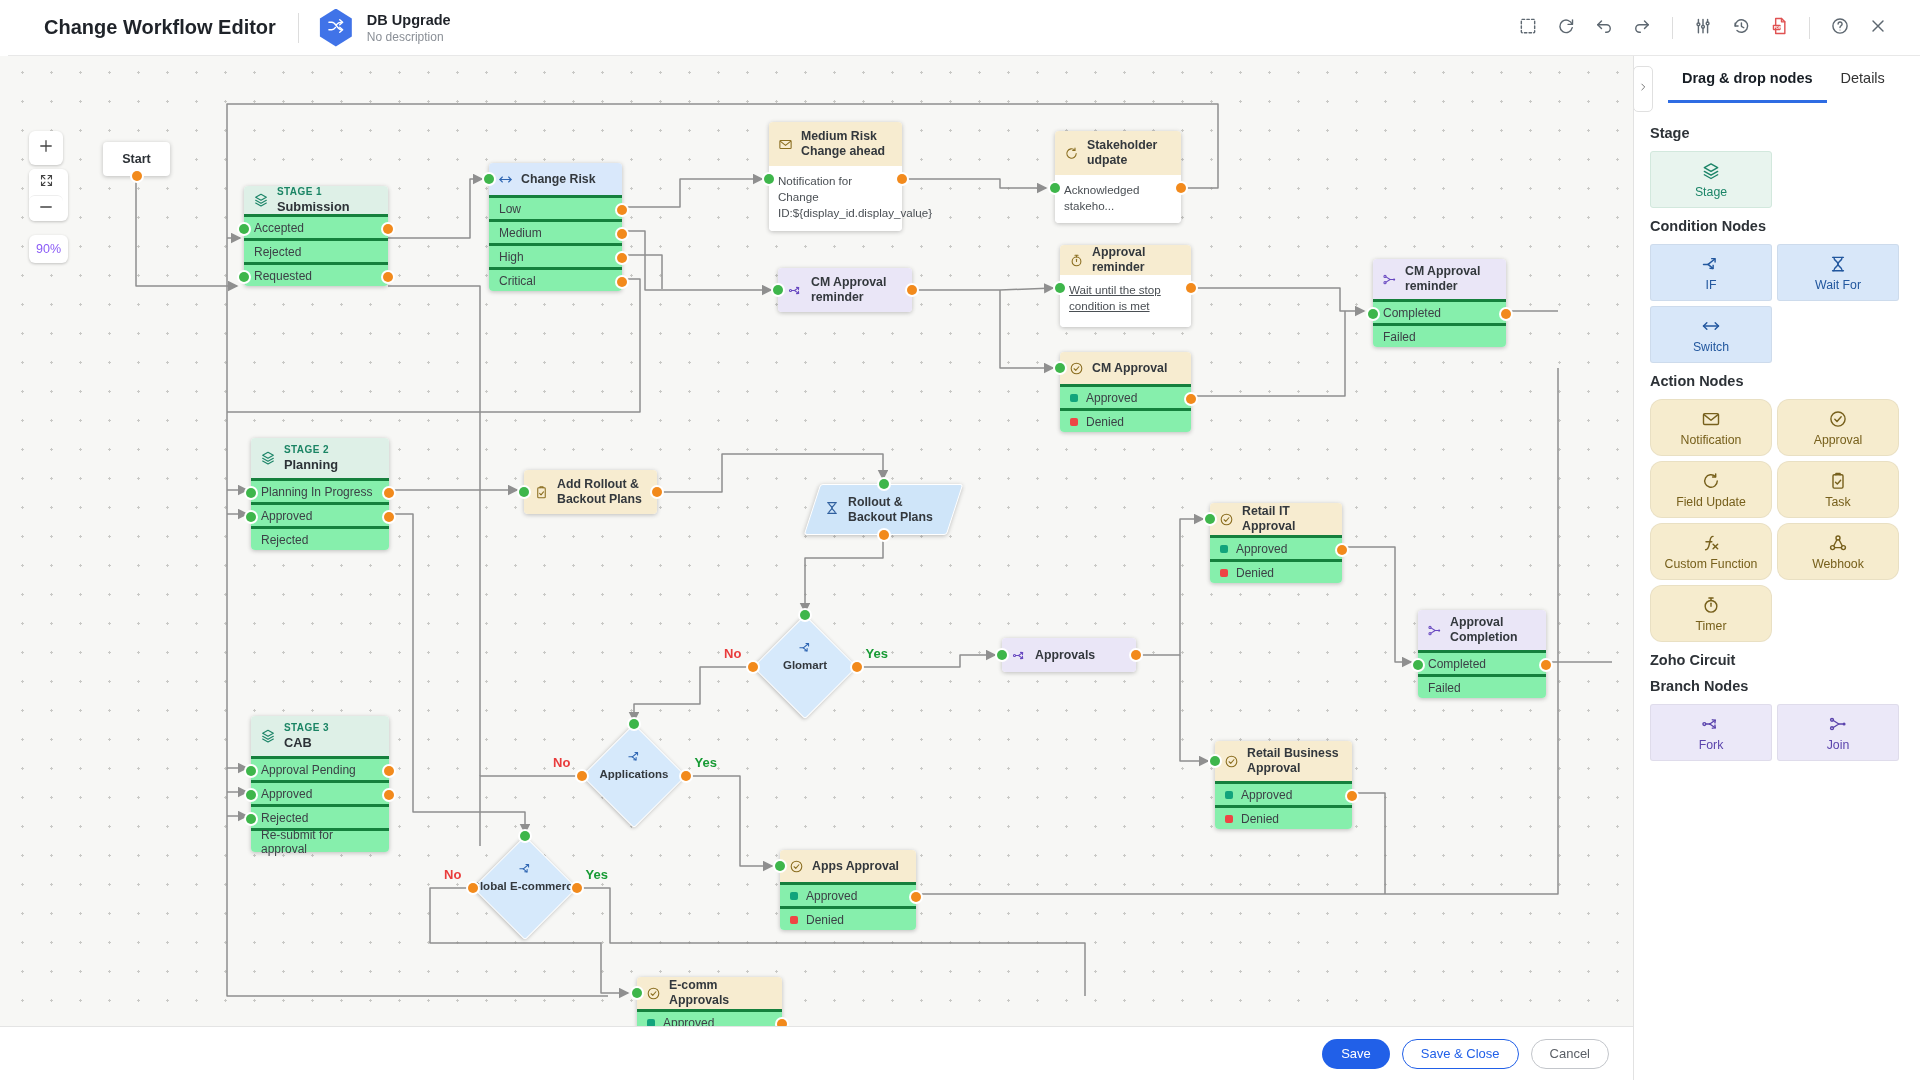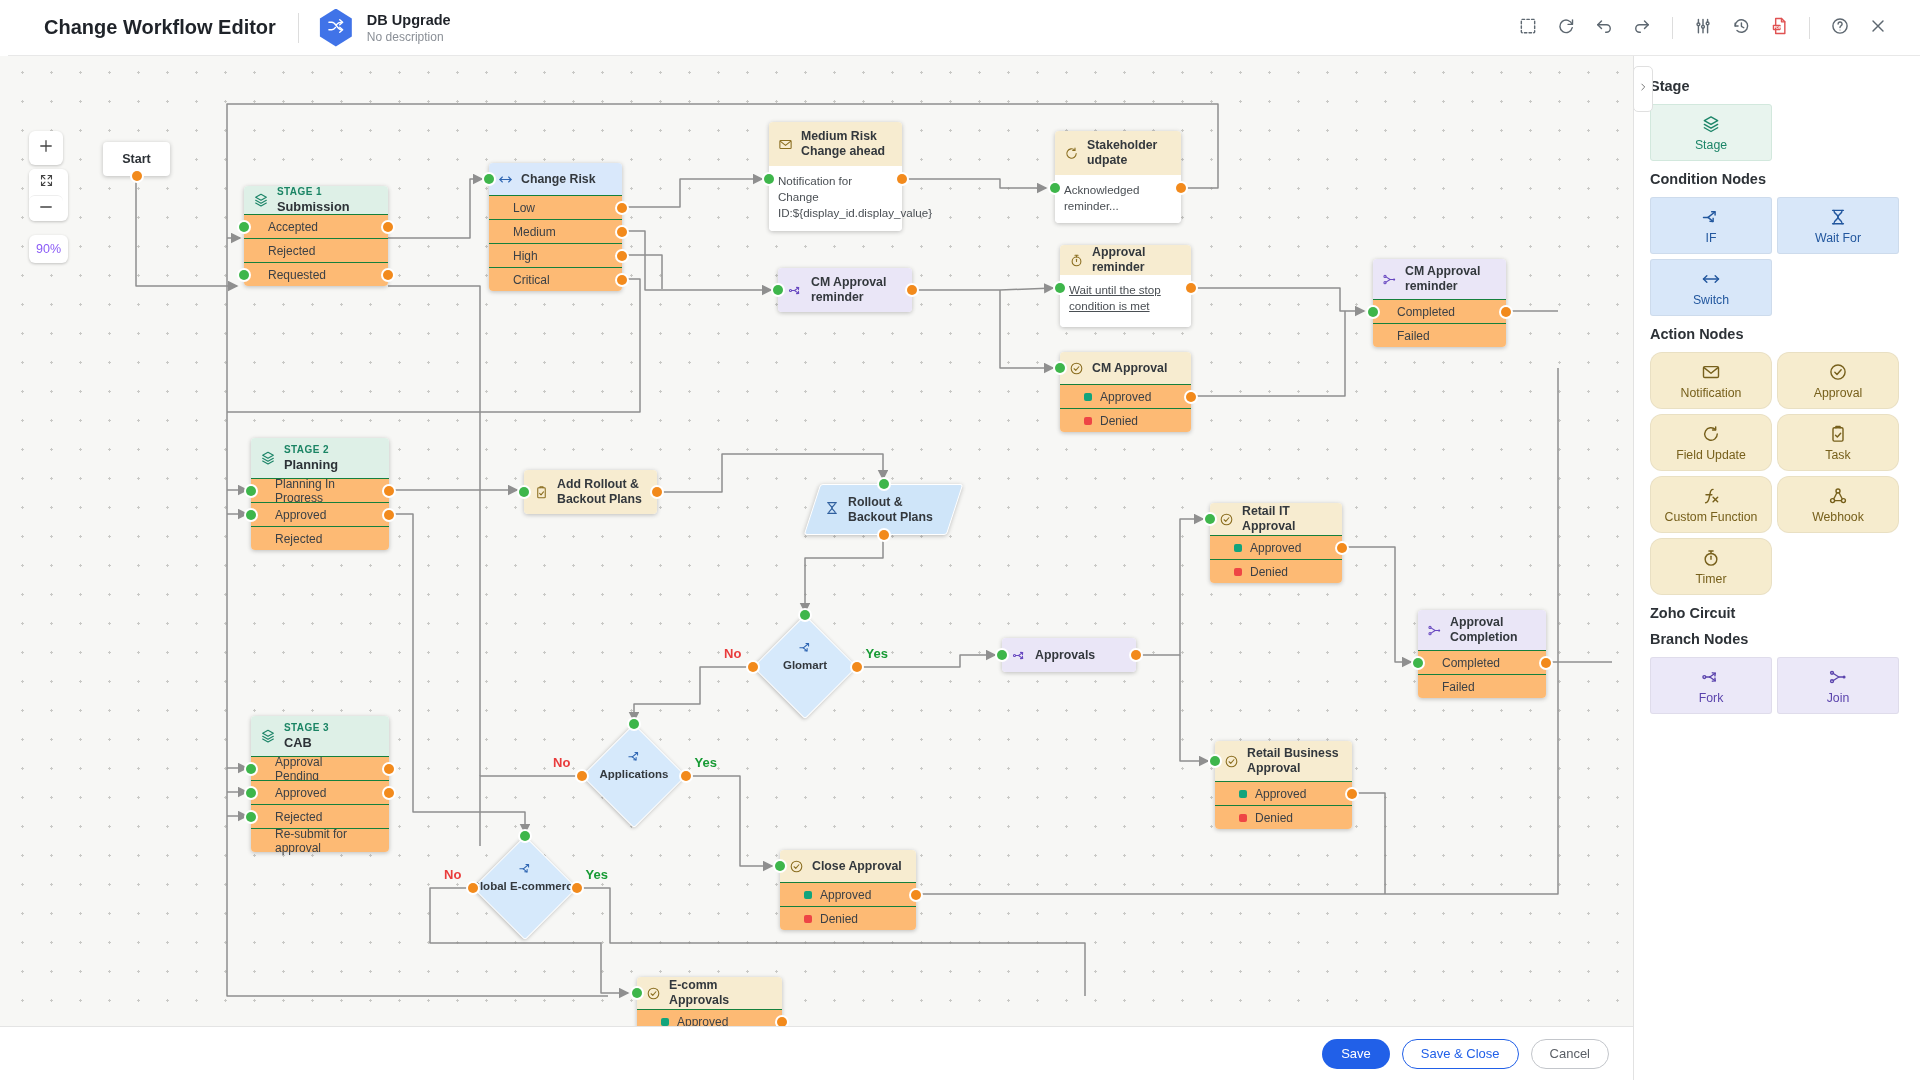--- a/index.html
+++ b/index.html
@@ -718,6 +718,10 @@
           <path d="M10 7l5 5-5 5"></path>
         </svg></span>
     </div>
+  <div class="tabs">
+    <div class="tab active">Drag &amp; drop nodes</div>
+    <div class="tab">Details</div>
+  </div>
   <div class="sb-content" id="sb-sections">
       <div class="sec-label">Stage</div>
       <div class="tile-grid">

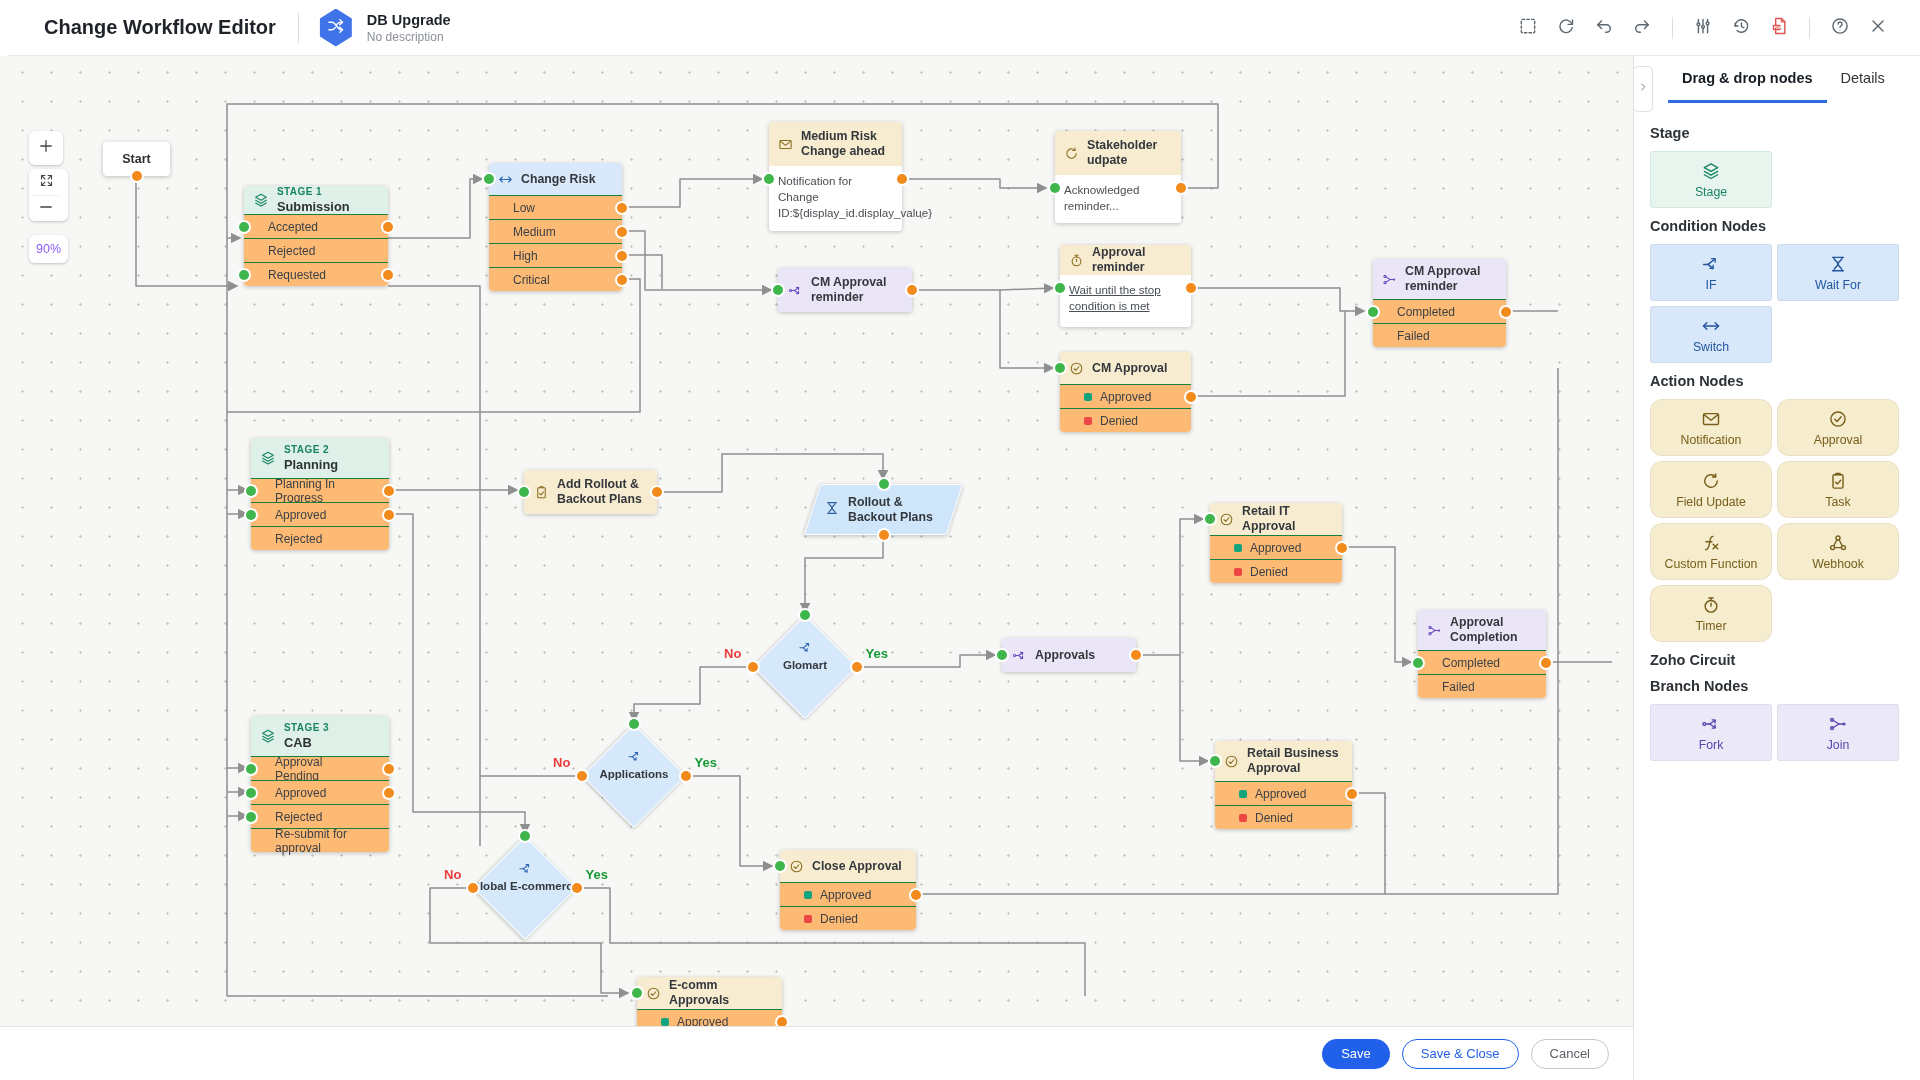--- a/index.html
+++ b/index.html
@@ -337,7 +337,7 @@
           </span>
           <span>Stakeholder udpate</span>
         </div>
-        <div class="n-body" style="min-height: 30px;">Acknowledged reminder...</div>
+        <div class="n-body" style="min-height: 30px;">Acknowledged stakeho...</div>
         <span class="dot in" style="left: -5px; top: 52px;"></span>
         <span class="dot out" style="right: -5px; top: 52px;"></span>
       </div>

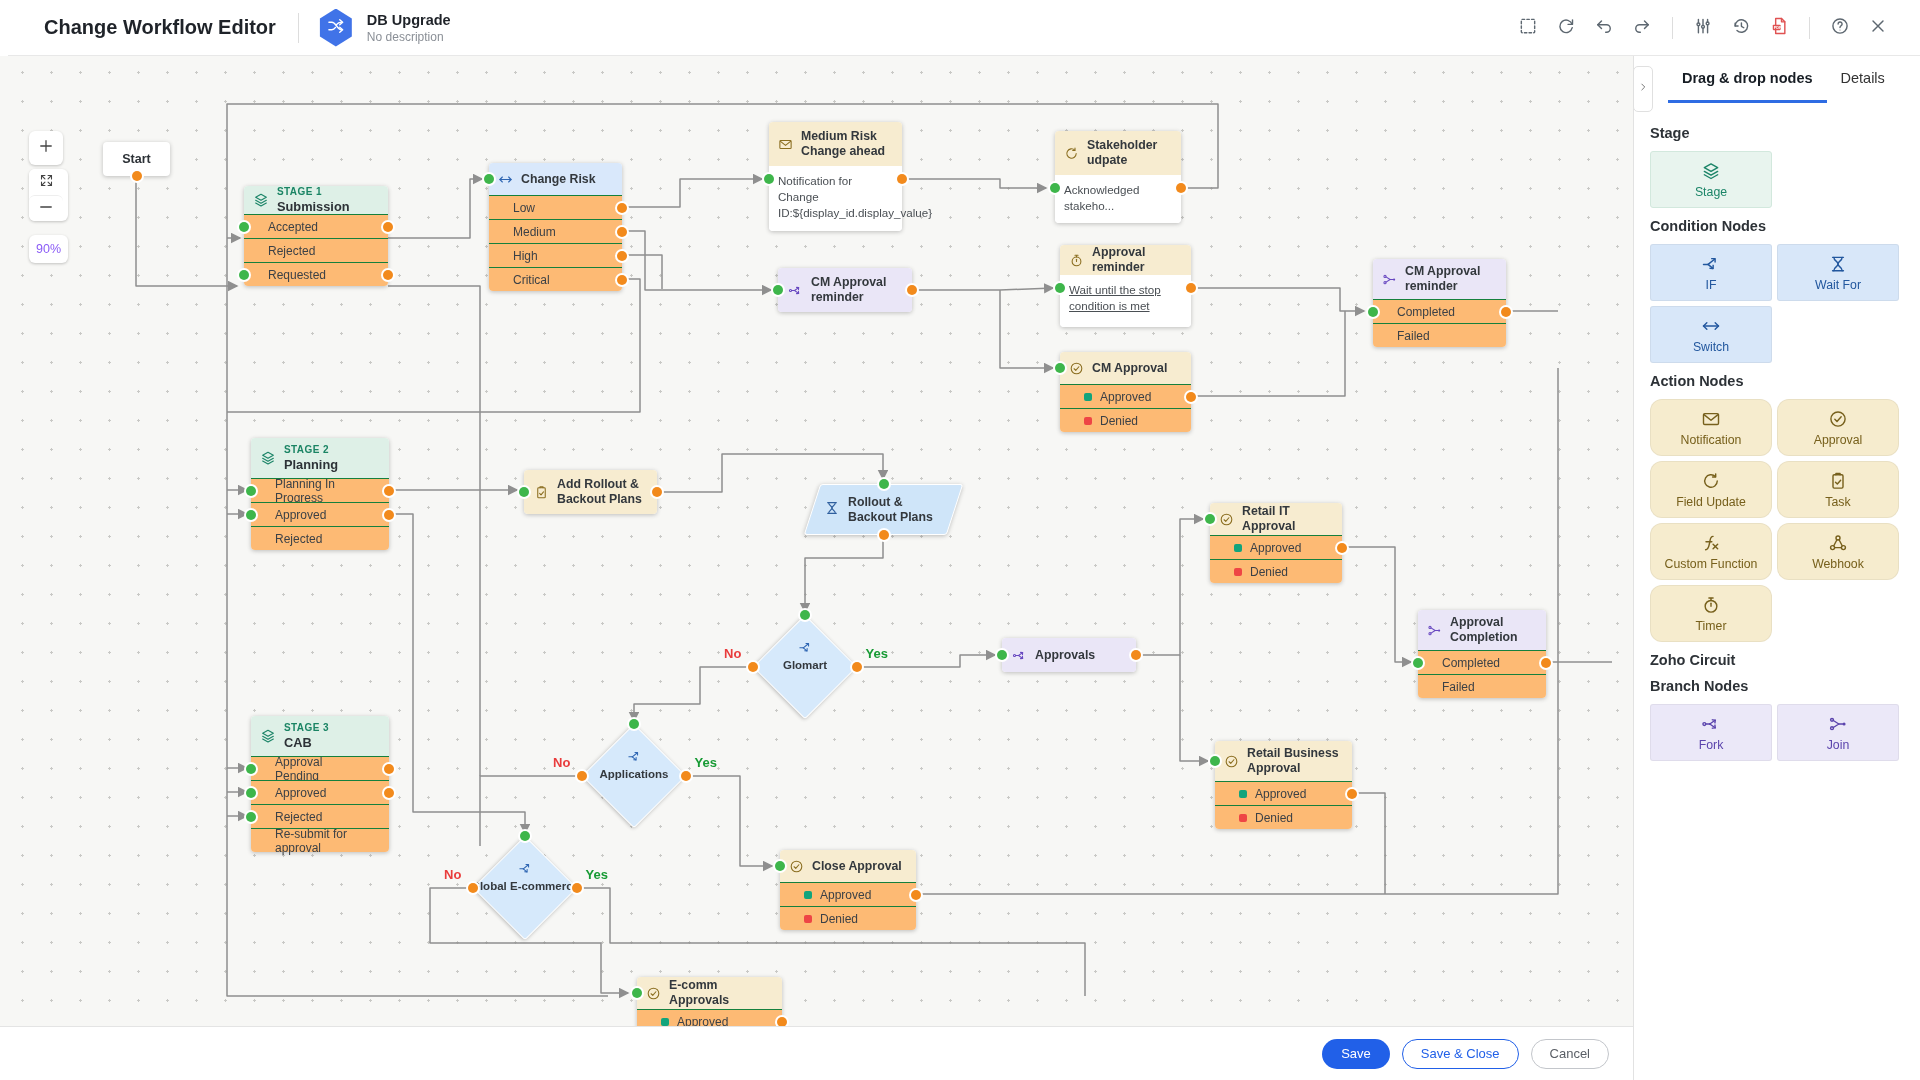--- a/index.html
+++ b/index.html
@@ -39,8 +39,8 @@
   .theme-branch-h { background:#eae6f7; } .theme-branch-h .icon { color:#6747c0; }
   .stage-badge { font-size:10px; font-weight:700; color:#1a8464; letter-spacing:.4px; }
   .stage-title { font-size:12.8px; font-weight:700; color:#2d3237; margin-top:1px; }
-  .n-row { position:relative; display:flex; align-items:center; height:24px; padding:0 24px;
-    border-top:1px solid #15803d; font-size:12px; color:#3c4146; background:#fdba74; }
+  .n-row { position:relative; display:flex; align-items:center; height:24px; padding:0 10px;
+    border-top:3px solid #15803d; font-size:12px; color:#3c4146; background:#86efac; }
   .n-row:last-child { border-radius:0 0 4px 4px; }
   .bullet { width:8px; height:8px; border-radius:2px; margin-right:8px; flex:0 0 auto; }
   .bullet.green { background:#12a47c; } .bullet.red { background:#ee4545; }

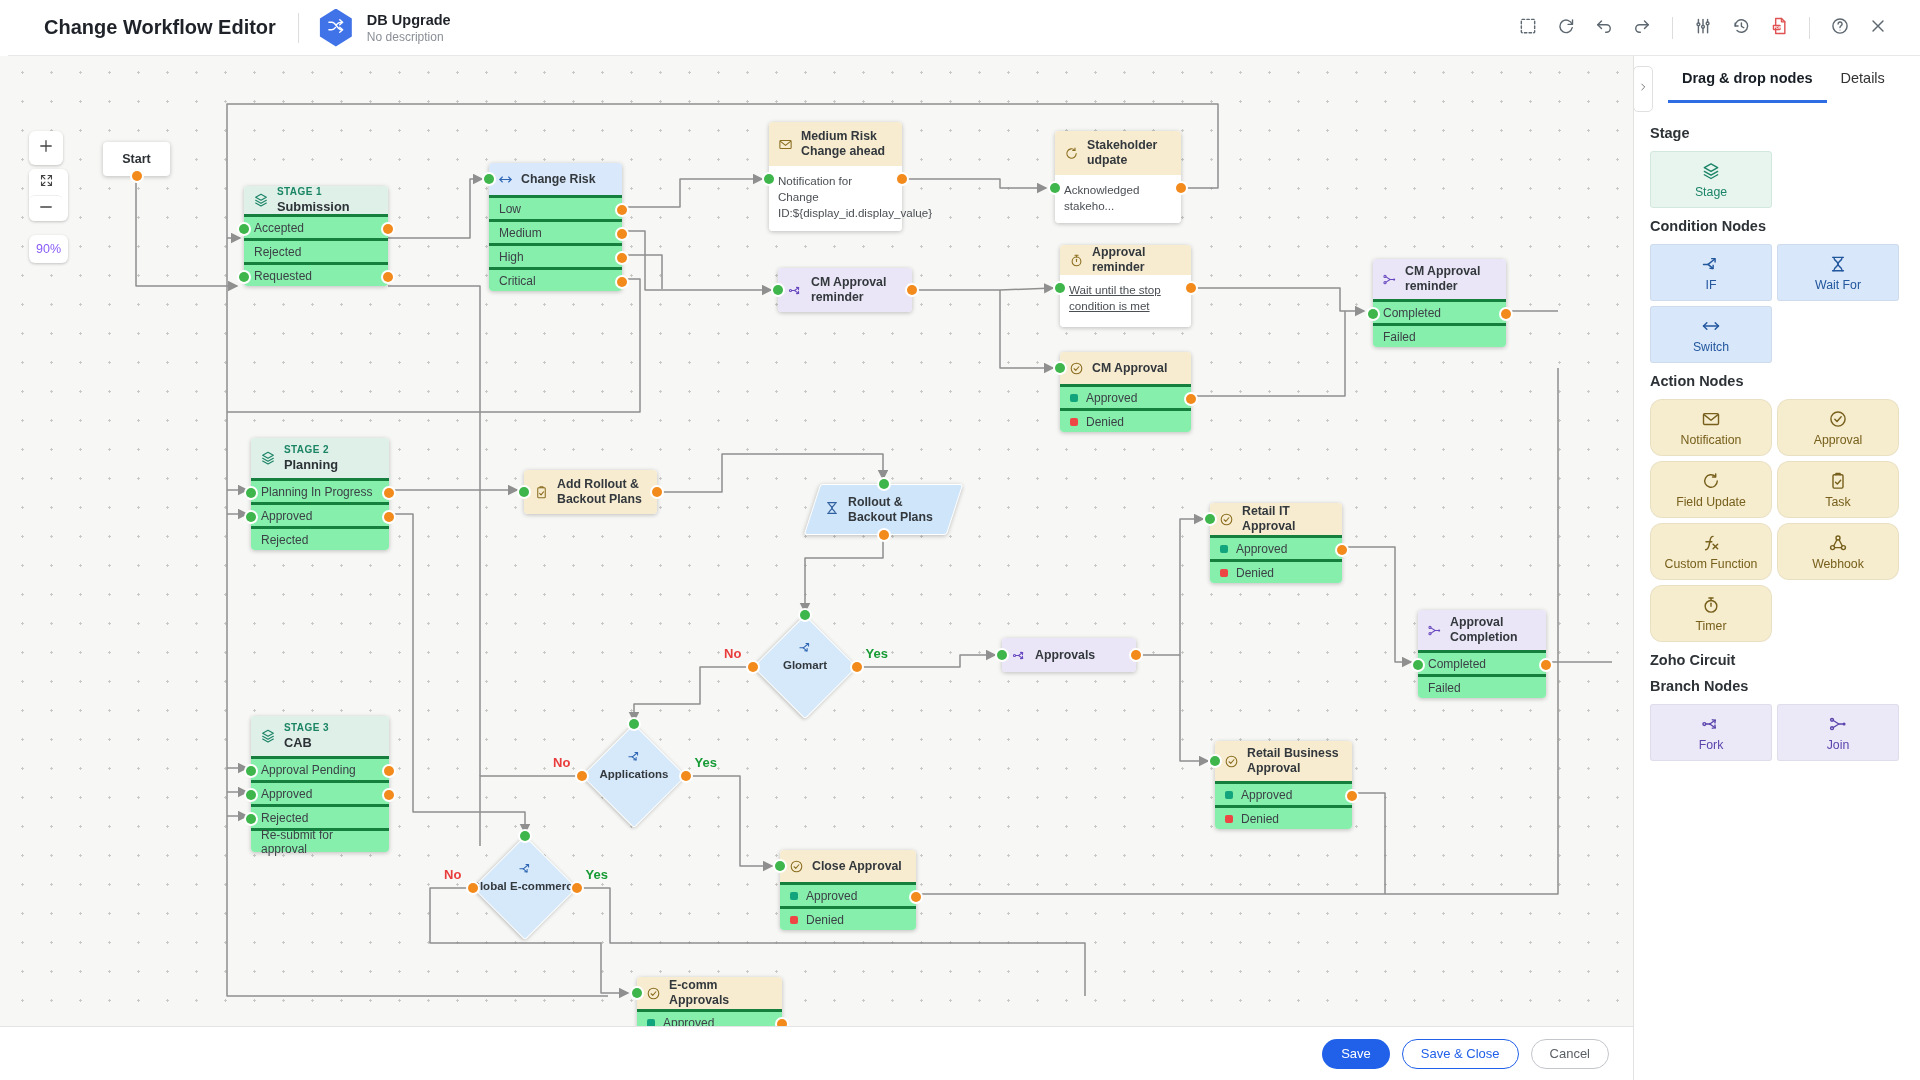--- a/index.html
+++ b/index.html
@@ -624,7 +624,7 @@
               <path d="M8.2 12.4l2.6 2.6 5-5.8"></path>
             </svg>
           </span>
-          <span>Close Approval</span>
+          <span>Apps Approval</span>
         </div>
         <span class="dot in" style="left: -5px; top: 11px;"></span>
         <div class="n-row">

